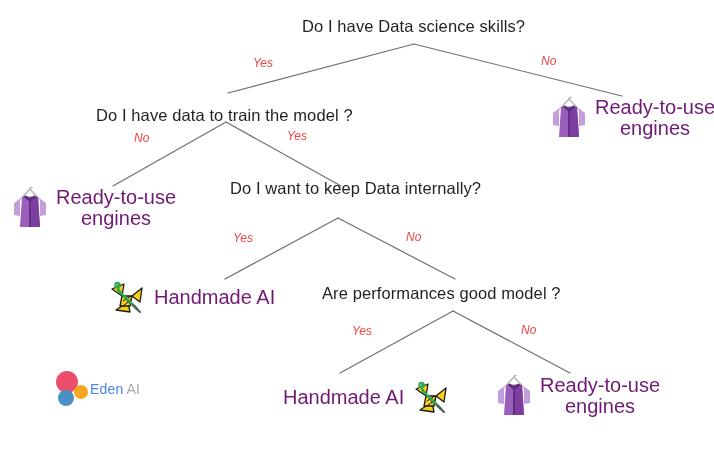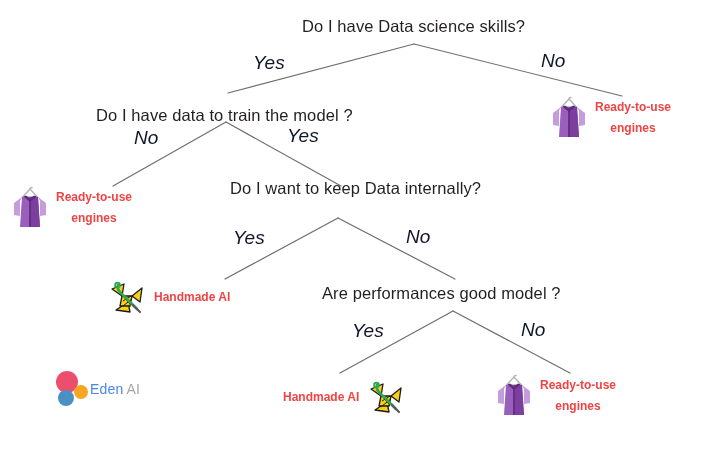--- a/index.html
+++ b/index.html
@@ -34,9 +34,9 @@
   .edge-label {
     position: absolute;
     font-style: italic;
-    font-size: 19px;
+    font-size: 12px;
     line-height: 18px;
-    color: #0f172a;
+    color: #ef4444;
     white-space: nowrap;
   }
   .leaf {

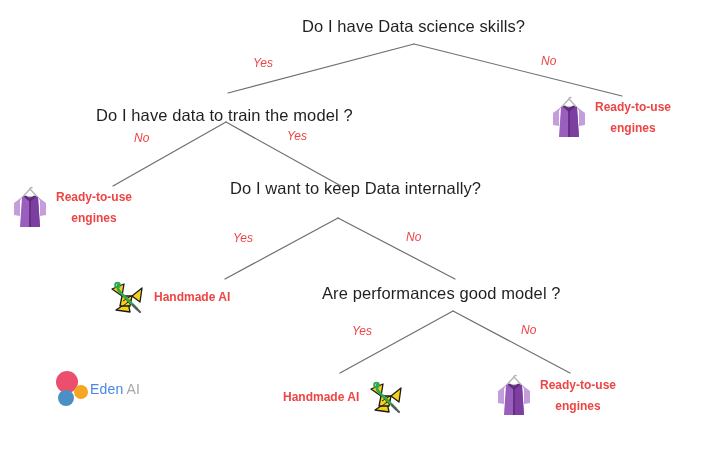--- a/index.html
+++ b/index.html
@@ -47,11 +47,10 @@
     white-space: nowrap;
   }
   .leaf-text {
-    font-size: 12px;
+    font-size: 20px;
     line-height: 21px;
-    color: #ef4444;
+    color: #701a75;
     text-align: center;
-    font-weight: bold;
   }
   .leaf-text.two-line {
     display: flex;

